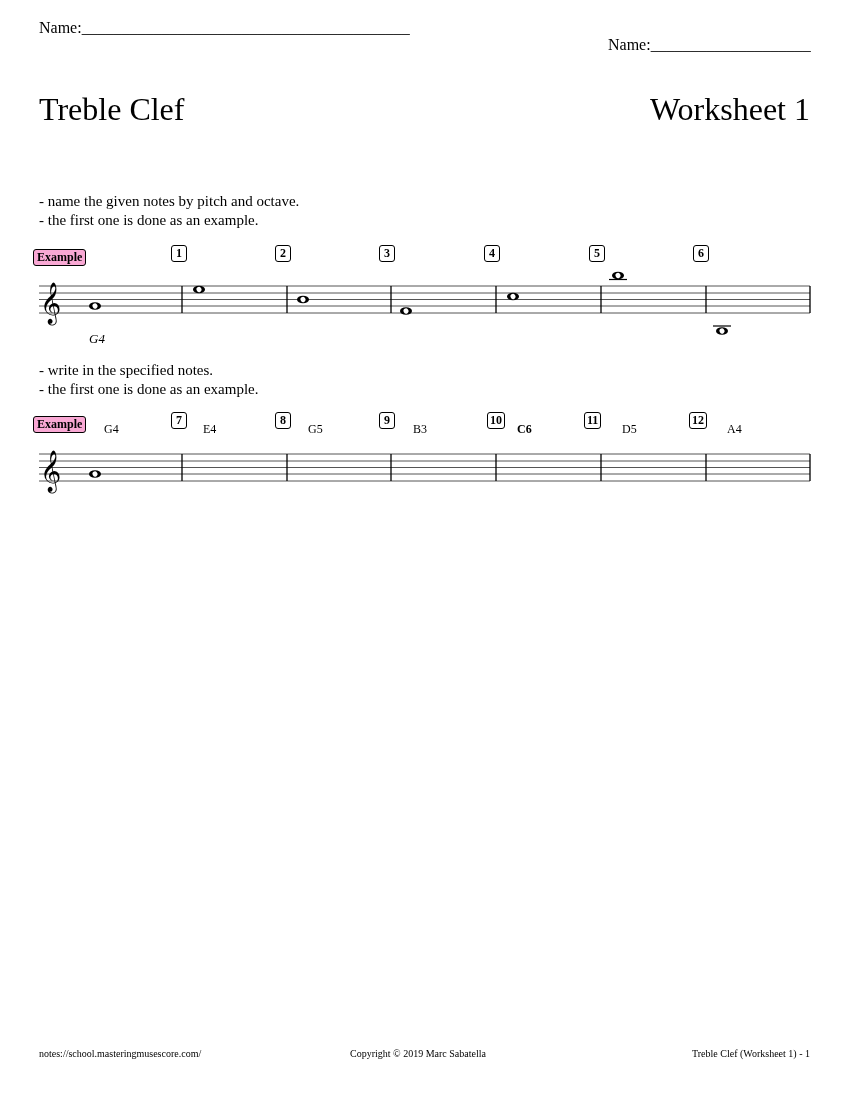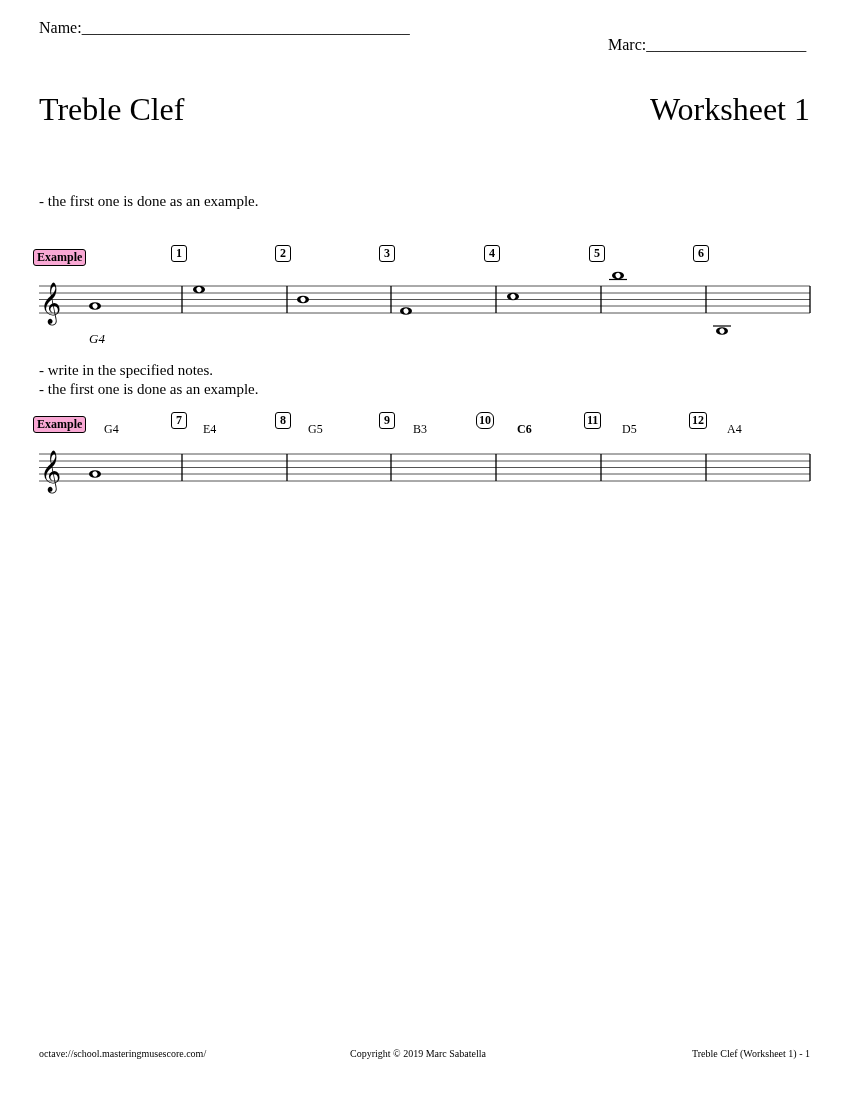--- a/index.html
+++ b/index.html
@@ -24,7 +24,7 @@
 <body>
 
 <div class="abs hdr-field" style="left:39px; top:19px;">Name:_________________________________________</div>
-<div class="abs hdr-field" style="left:608px; top:36px;">Marc:____________________</div>
+<div class="abs hdr-field" style="left:608px; top:36px;">Name:____________________</div>
 <div class="abs title" style="left:39px; top:93px;">Treble Clef</div>
 <div class="abs title" style="right:40px; top:93px;">Worksheet 1</div>
 

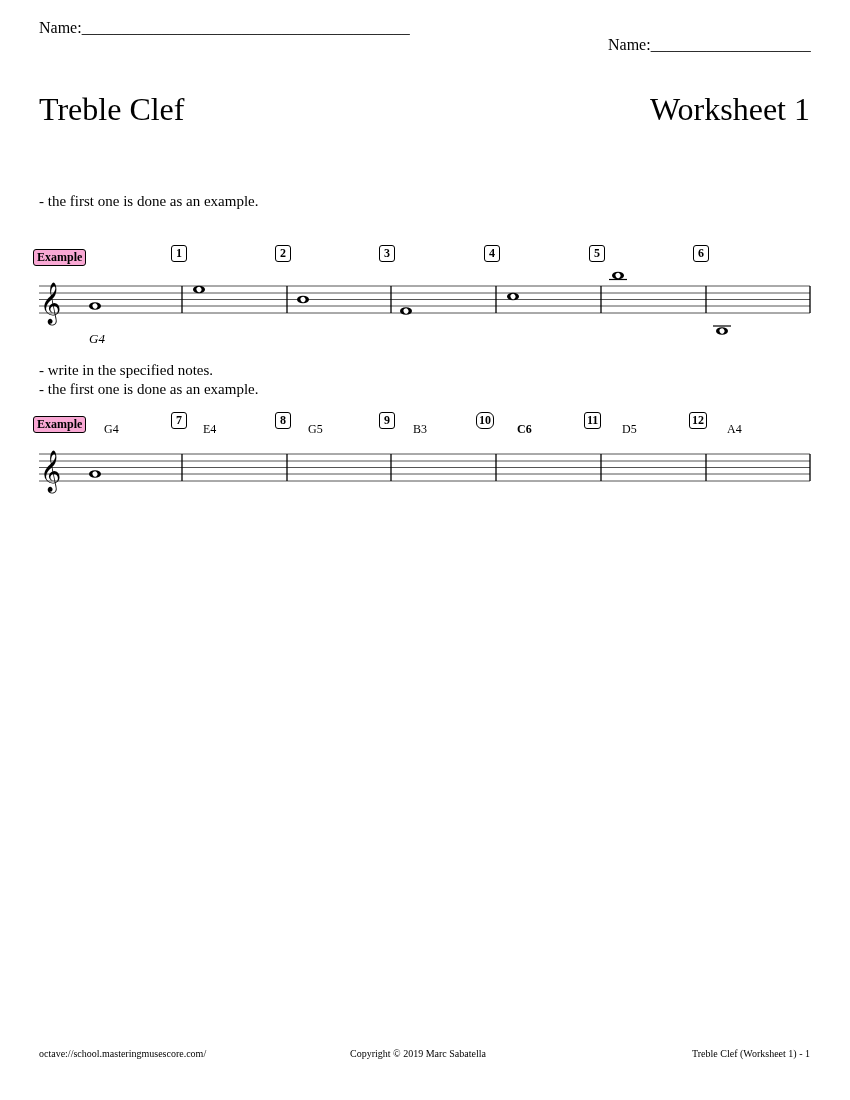--- a/index.html
+++ b/index.html
@@ -29,6 +29,7 @@
 <div class="abs title" style="right:40px; top:93px;">Worksheet 1</div>
 
 <div class="abs instr" style="top:192px;">
+  <div>- name the given notes by pitch and octave.</div>
   <div>- the first one is done as an example.</div>
 </div>
 

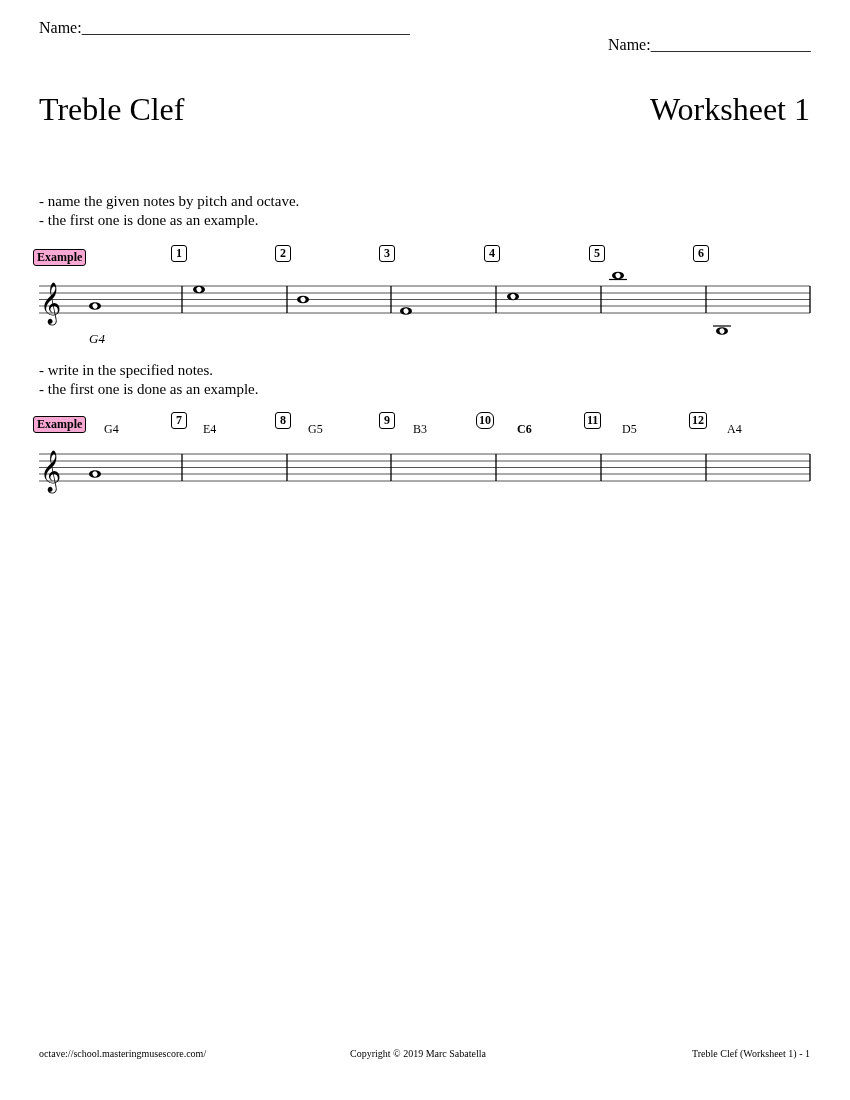--- a/index.html
+++ b/index.html
@@ -113,7 +113,7 @@
 <div class="num" style="left:379px; top:412px;">9</div>
 <div class="pitch" style="left:413px; top:422px;">B3</div>
 
-<div class="num" style="left:476px; top:412px;border-radius:6px;">10</div>
+<div class="num" style="left:487px; top:412px;">10</div>
 <div class="pitch" style="left:517px; top:422px;font-weight:bold;">C6</div>
 
 <div class="num" style="left:584px; top:412px;">11</div>

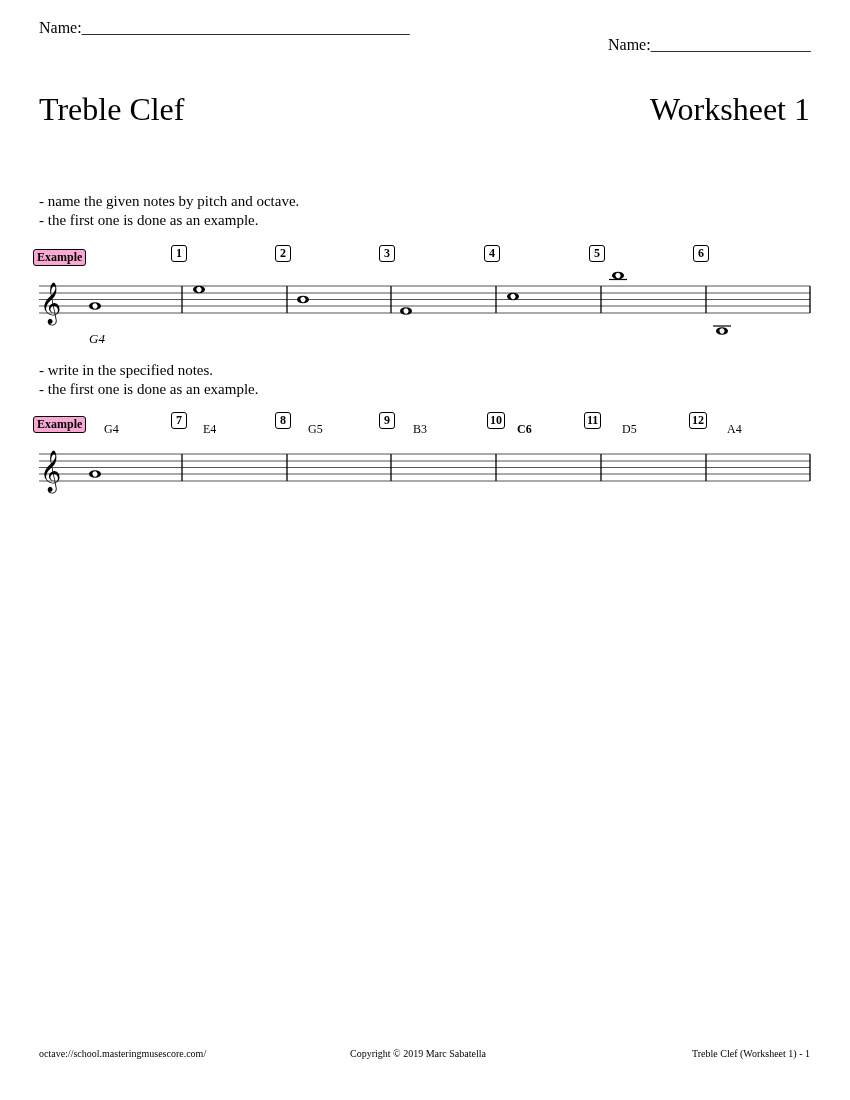--- a/index.html
+++ b/index.html
@@ -153,7 +153,7 @@
   <rect x="707" y="450" width="102" height="36" fill="transparent"></rect>
 </svg>
 
-<div class="abs footer" style="left:39px;">octave://school.masteringmusescore.com/</div>
+<div class="abs footer" style="left:39px;">notes://school.masteringmusescore.com/</div>
 <div class="abs footer" style="left:350px;">Copyright © 2019 Marc Sabatella</div>
 <div class="abs footer" style="right:40px;text-align:right;">Treble Clef (Worksheet 1) - 1</div>
 

